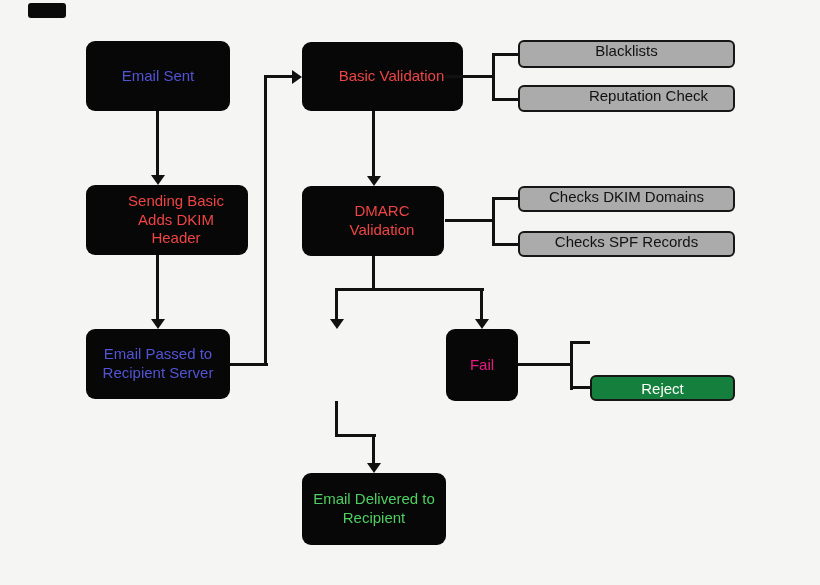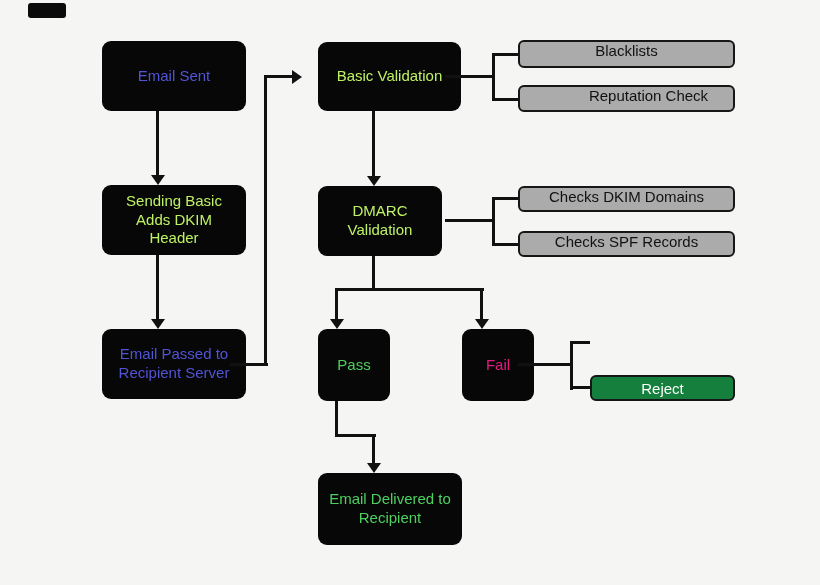--- a/index.html
+++ b/index.html
@@ -7,7 +7,7 @@
           font-family:"Liberation Sans","DejaVu Sans",sans-serif;}
   .node{position:absolute;background:#070707;border-radius:9px;display:flex;
         align-items:center;justify-content:center;text-align:center;
-        font-size:15px;line-height:1.25;margin-left:16px;}
+        font-size:15px;line-height:1.25;}
   .side{position:absolute;background:#ababab;border:2px solid #161616;border-radius:6px;
         box-sizing:border-box;display:flex;justify-content:center;
         font-size:15px;color:#111;}

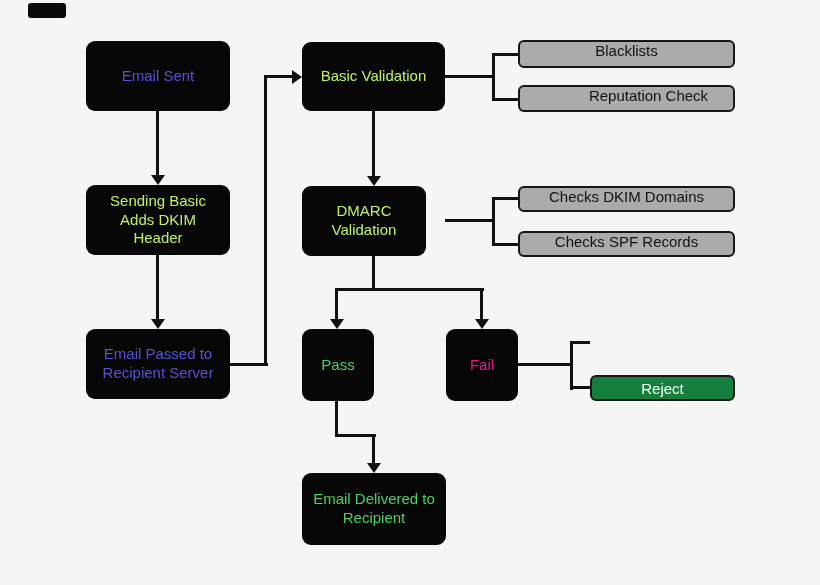--- a/index.html
+++ b/index.html
@@ -21,7 +21,7 @@
   .arrow-right{position:absolute;width:0;height:0;border-top:7px solid transparent;
                border-bottom:7px solid transparent;border-left:10px solid #111;}
   .c-flow{color:#5254d6;}      
-  .c-val{color:#bef264;}       
+  .c-val{color:#ef4444;padding-left:18px;}       
   .c-pass{color:#4dd05f;}      
   .c-fail{color:#e51b80;}      
   .bg-quar{background:#f99d0d;}

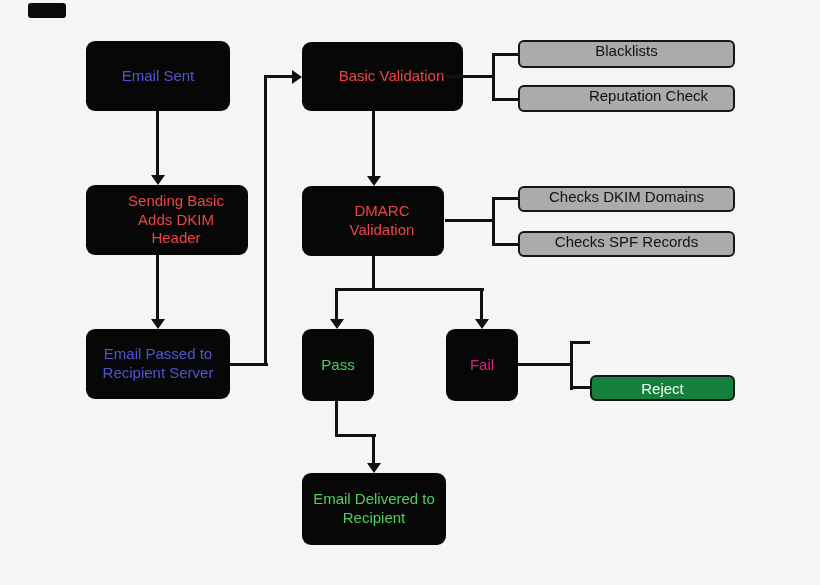--- a/index.html
+++ b/index.html
@@ -55,9 +55,6 @@
     <span style="width:82px;">DMARC Validation</span>
   </div>
 
-  <div class="node c-pass" style="left:302px;top:329px;width:72px;height:72px;">
-    <span>Pass</span>
-  </div>
 
   <div class="node c-fail" style="left:446px;top:329px;width:72px;height:72px;">
     <span>Fail</span>

